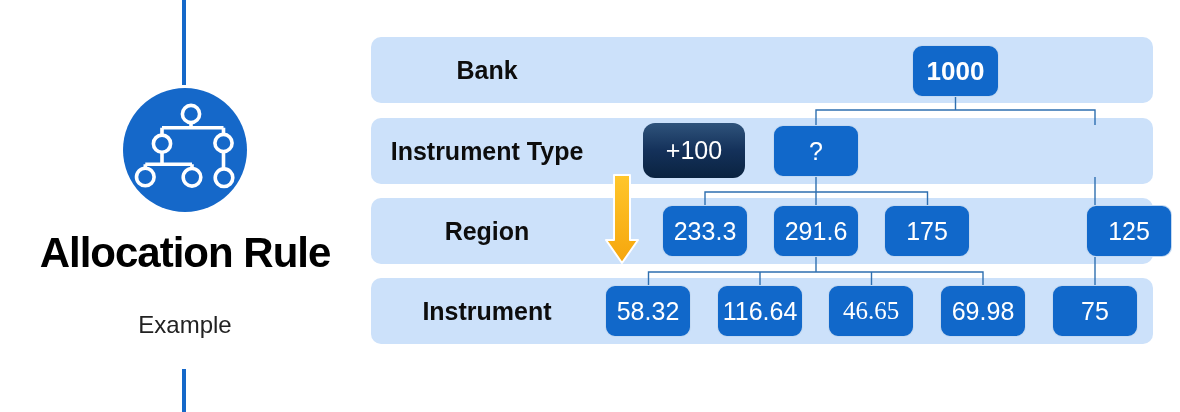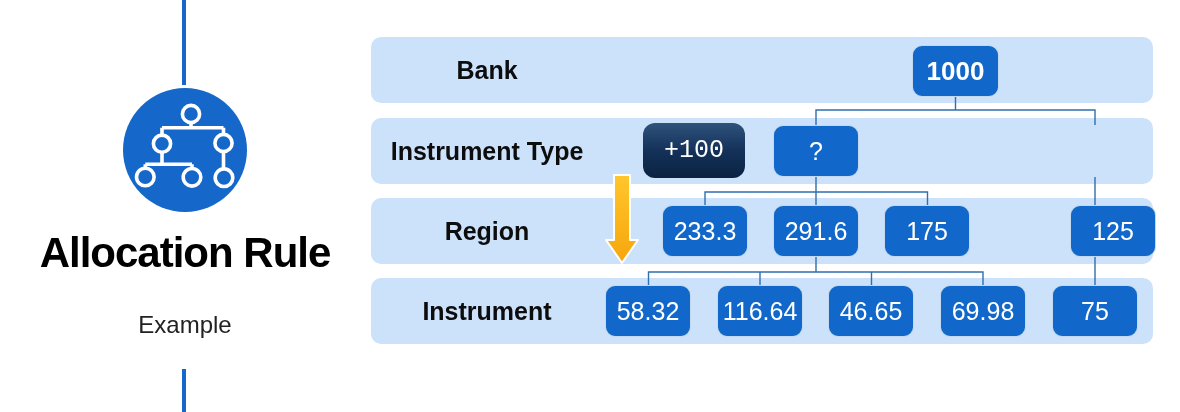--- a/index.html
+++ b/index.html
@@ -32,7 +32,7 @@
         display:flex;align-items:center;justify-content:center;text-align:center;}
   .node.bold{font-weight:700;font-size:26px;}
   .node.dark{width:102px;height:55px;border:none;border-radius:12px;
-        background:linear-gradient(180deg,#2f537b 0%,#14315a 50%,#0a2340 100%);font-family:Liberation Mono, monospace;}
+        background:linear-gradient(180deg,#2f537b 0%,#14315a 50%,#0a2340 100%);}
 </style>
 </head>
 <body>

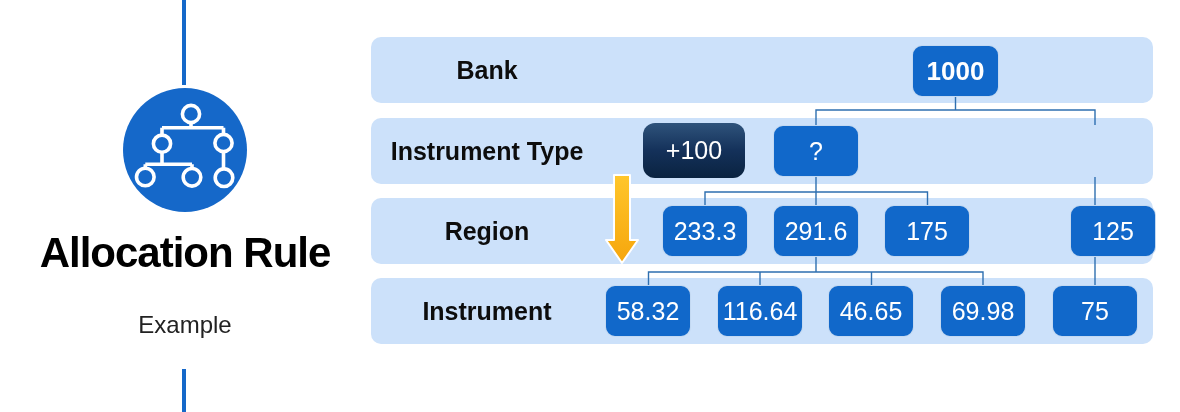--- a/index.html
+++ b/index.html
@@ -102,7 +102,7 @@
     <div class="node" style="left:291px;top:168px;">233.3</div>
     <div class="node" style="left:402px;top:168px;">291.6</div>
     <div class="node" style="left:513px;top:168px;">175</div>
-    <div class="node" style="left:699px;top:168px;">125</div>
+    <div class="node" style="left:715px;top:168px;">125</div>
 
     <div class="node" style="left:234px;top:248px;">58.32</div>
     <div class="node" style="left:346px;top:248px;">116.64</div>

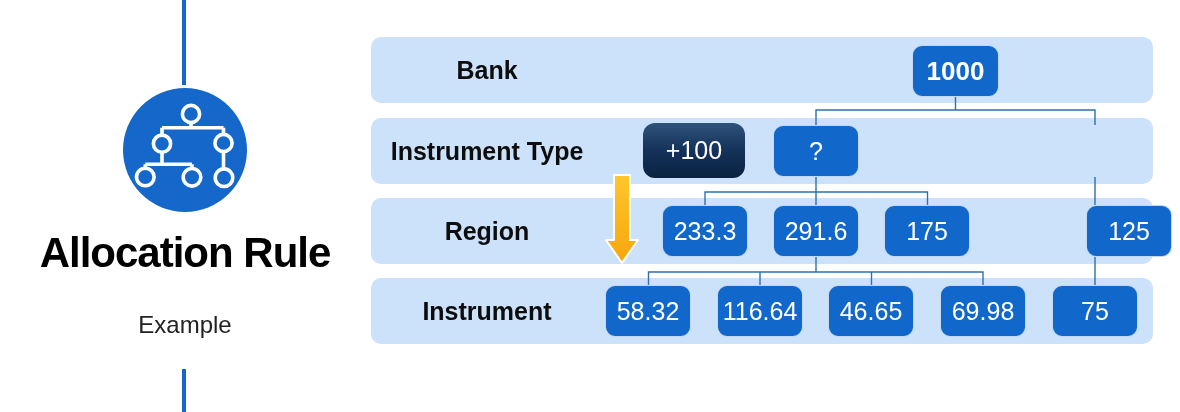--- a/index.html
+++ b/index.html
@@ -106,7 +106,7 @@
 
     <div class="node" style="left:234px;top:248px;">58.32</div>
     <div class="node" style="left:346px;top:248px;">116.64</div>
-    <div class="node" style="left:457px;top:248px;">46.65</div>
+    <div class="node" style="left:457px;top:248px;font-family:Liberation Serif, serif;">46.65</div>
     <div class="node" style="left:569px;top:248px;">69.98</div>
     <div class="node" style="left:681px;top:248px;">75</div>
 

